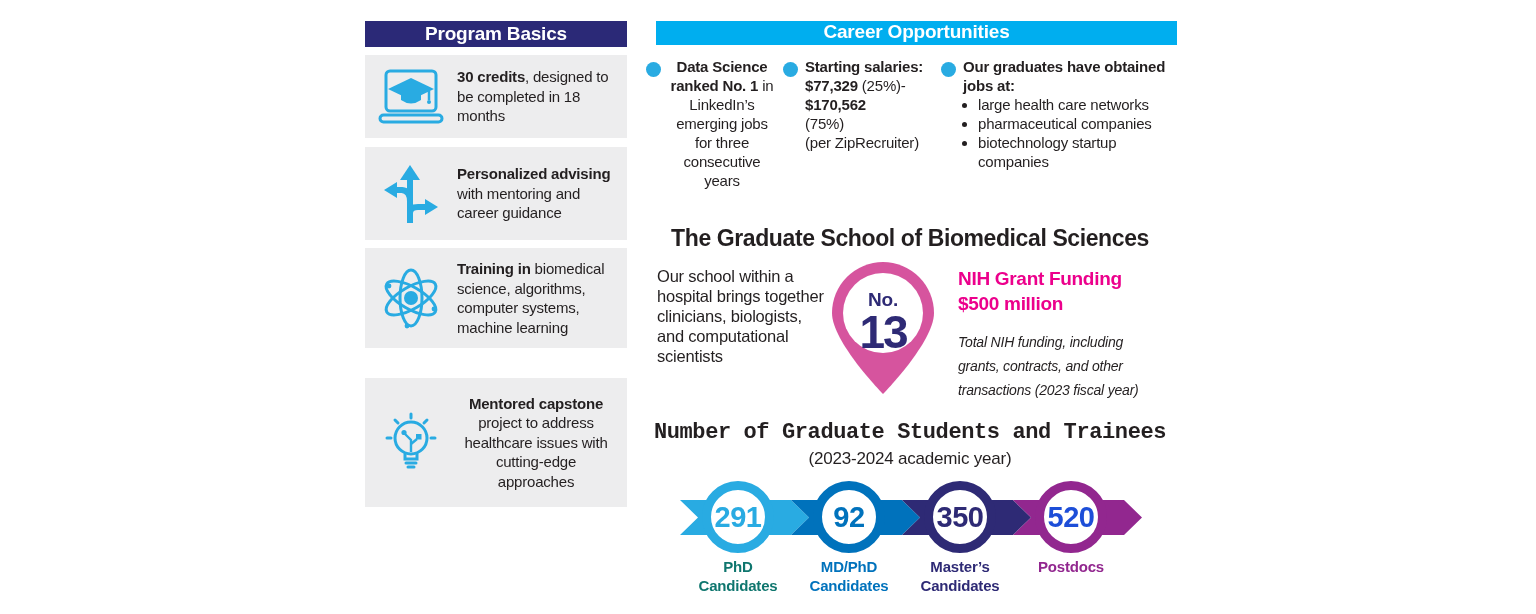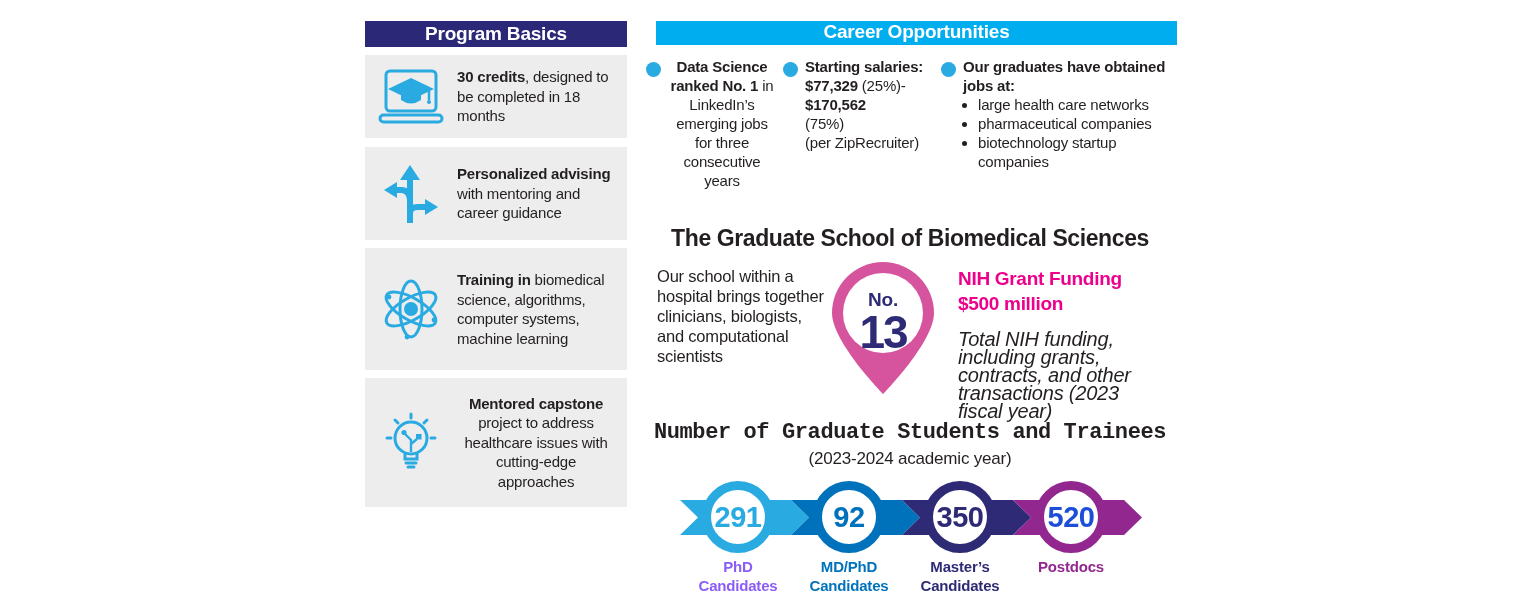--- a/index.html
+++ b/index.html
@@ -86,7 +86,7 @@
     </div>
   </div>
 
-  <div class="card" style="top:248px;height:122px;">
+  <div class="card" style="top:248px;height:100px;">
     <div class="icon-box">
       <svg width="68" height="68" viewBox="0 0 68 68">
         <g stroke="#29ABE2" stroke-width="3" fill="none">

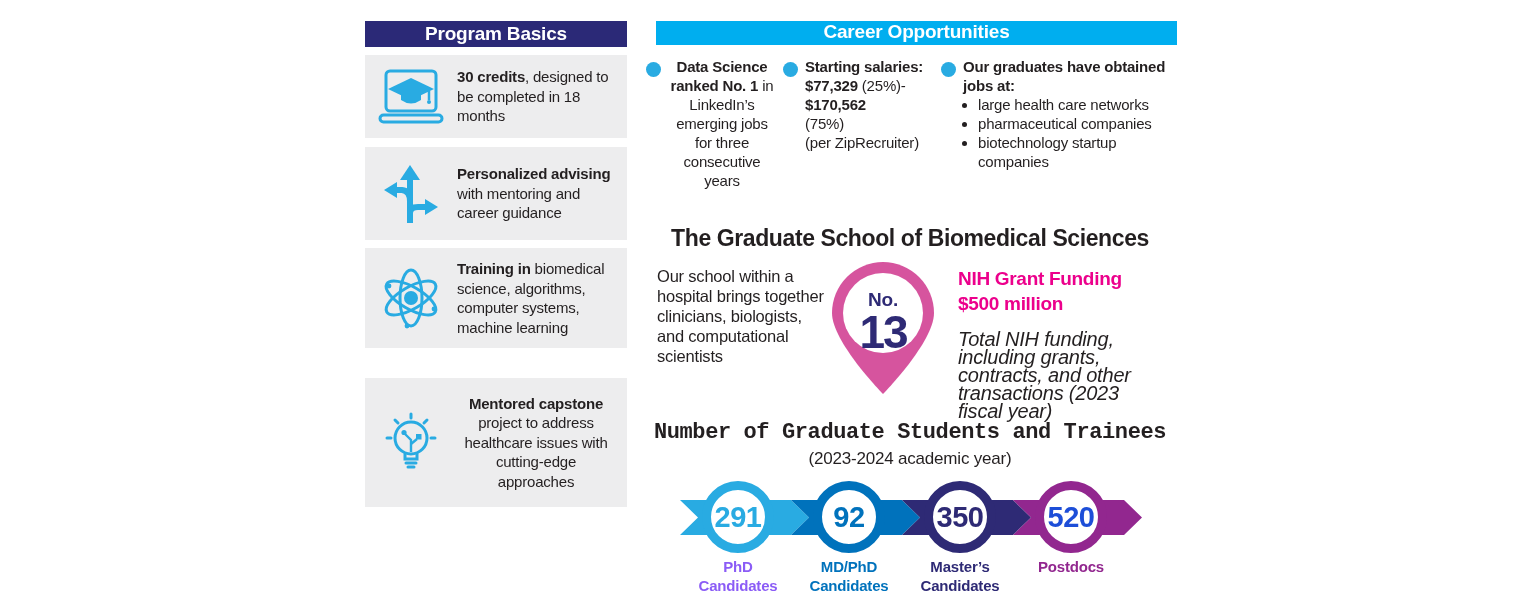--- a/index.html
+++ b/index.html
@@ -29,7 +29,7 @@
   .pin-wrap{position:absolute;left:822px;top:258px;width:122px;height:139px;}
   .nih-head{position:absolute;left:958px;top:266px;width:230px;color:#EC008C;
     font-size:19px;line-height:25px;font-weight:bold;letter-spacing:-0.3px;}
-  .nih-note{position:absolute;left:958px;top:330px;width:205px;font-size:20px;line-height:18px;font-style:italic;}
+  .nih-note{position:absolute;left:958px;top:330px;width:205px;font-size:14px;line-height:24px;font-style:italic;}
 
   
   .st-title{position:absolute;left:640px;top:420px;width:540px;text-align:center;

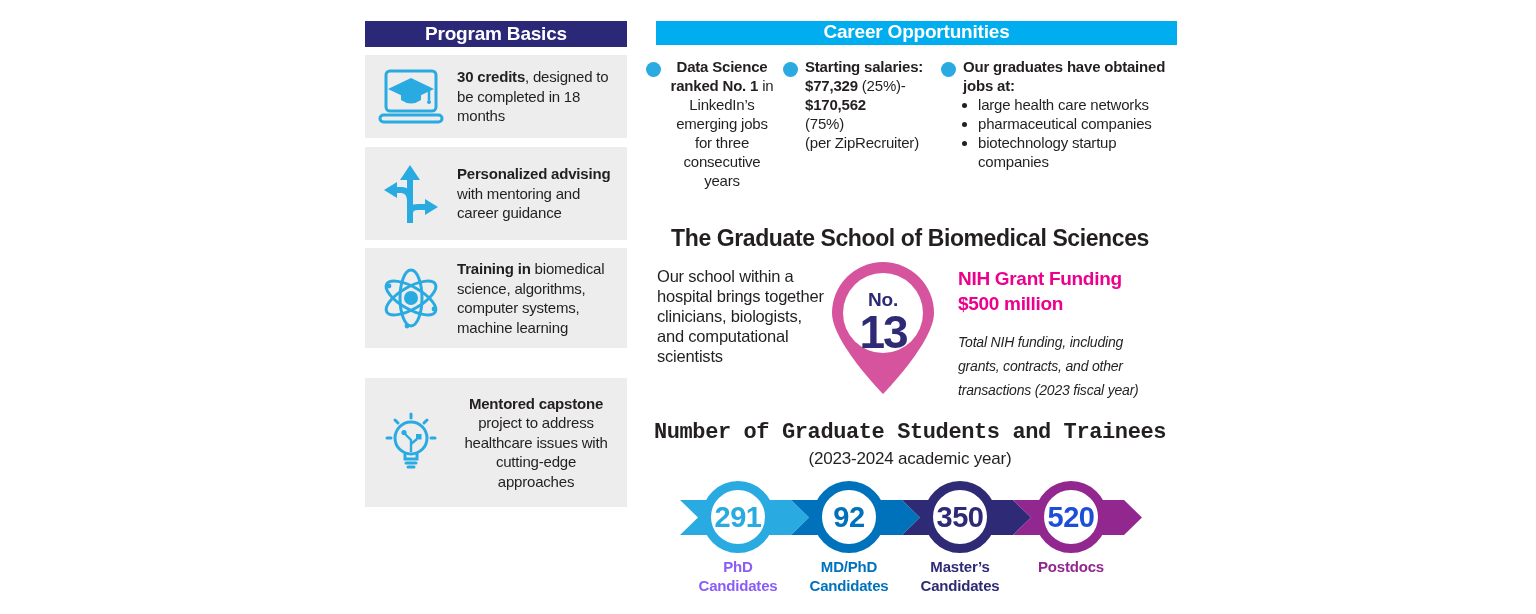--- a/index.html
+++ b/index.html
@@ -186,7 +186,7 @@
         <polygon points="0,0 111,0 129,17.5 111,35 0,35 18,17.5" fill="#29ABE2"></polygon>
       </svg>
       <div class="circ" style="left:702px;border-color:#29ABE2;color:#29ABE2">291</div>
-      <div class="slabel" style="left:692px;color:#8b5cf6">PhD Candidates</div>
+      <div class="slabel" style="left:692px;color:#0f766e">PhD Candidates</div>
       <svg class="seg" style="left:791px" width="129" height="35">
         <polygon points="0,0 111,0 129,17.5 111,35 0,35 18,17.5" fill="#0072BC"></polygon>
       </svg>

